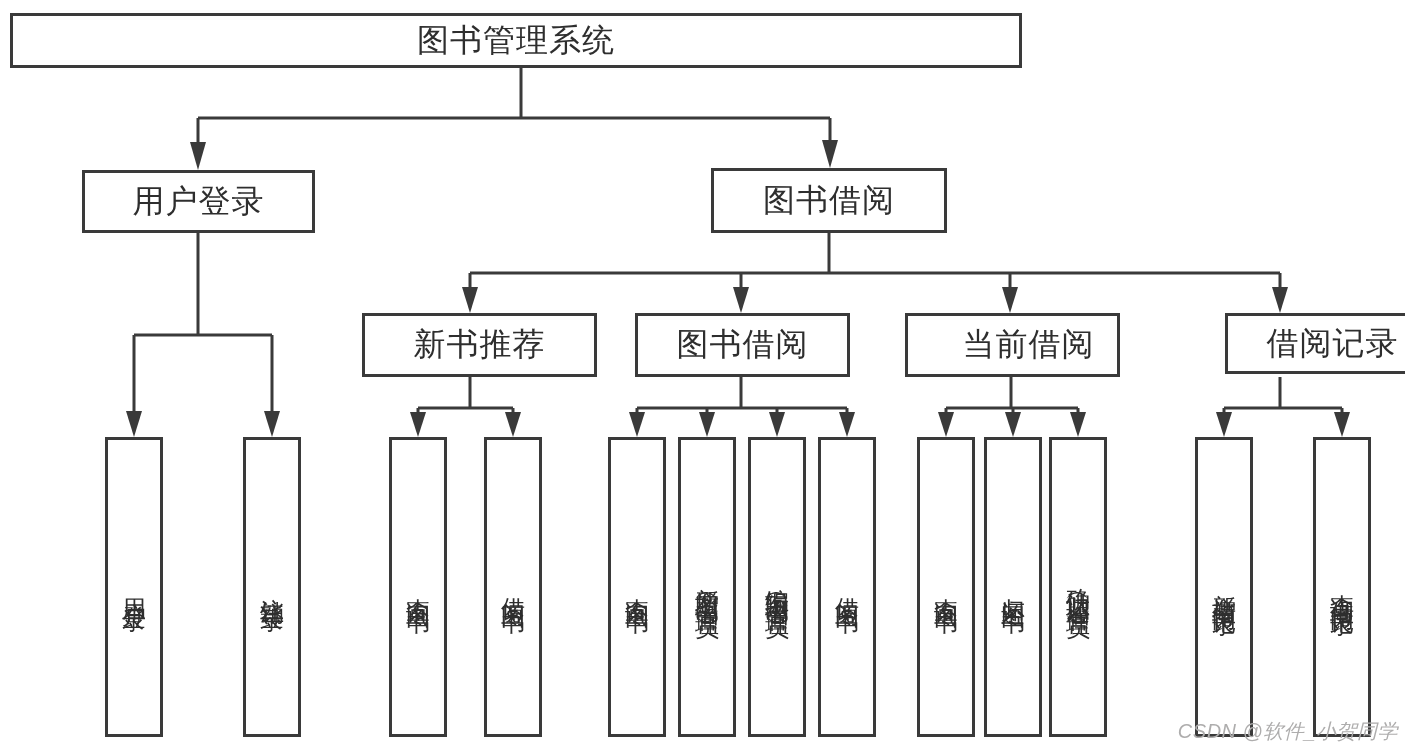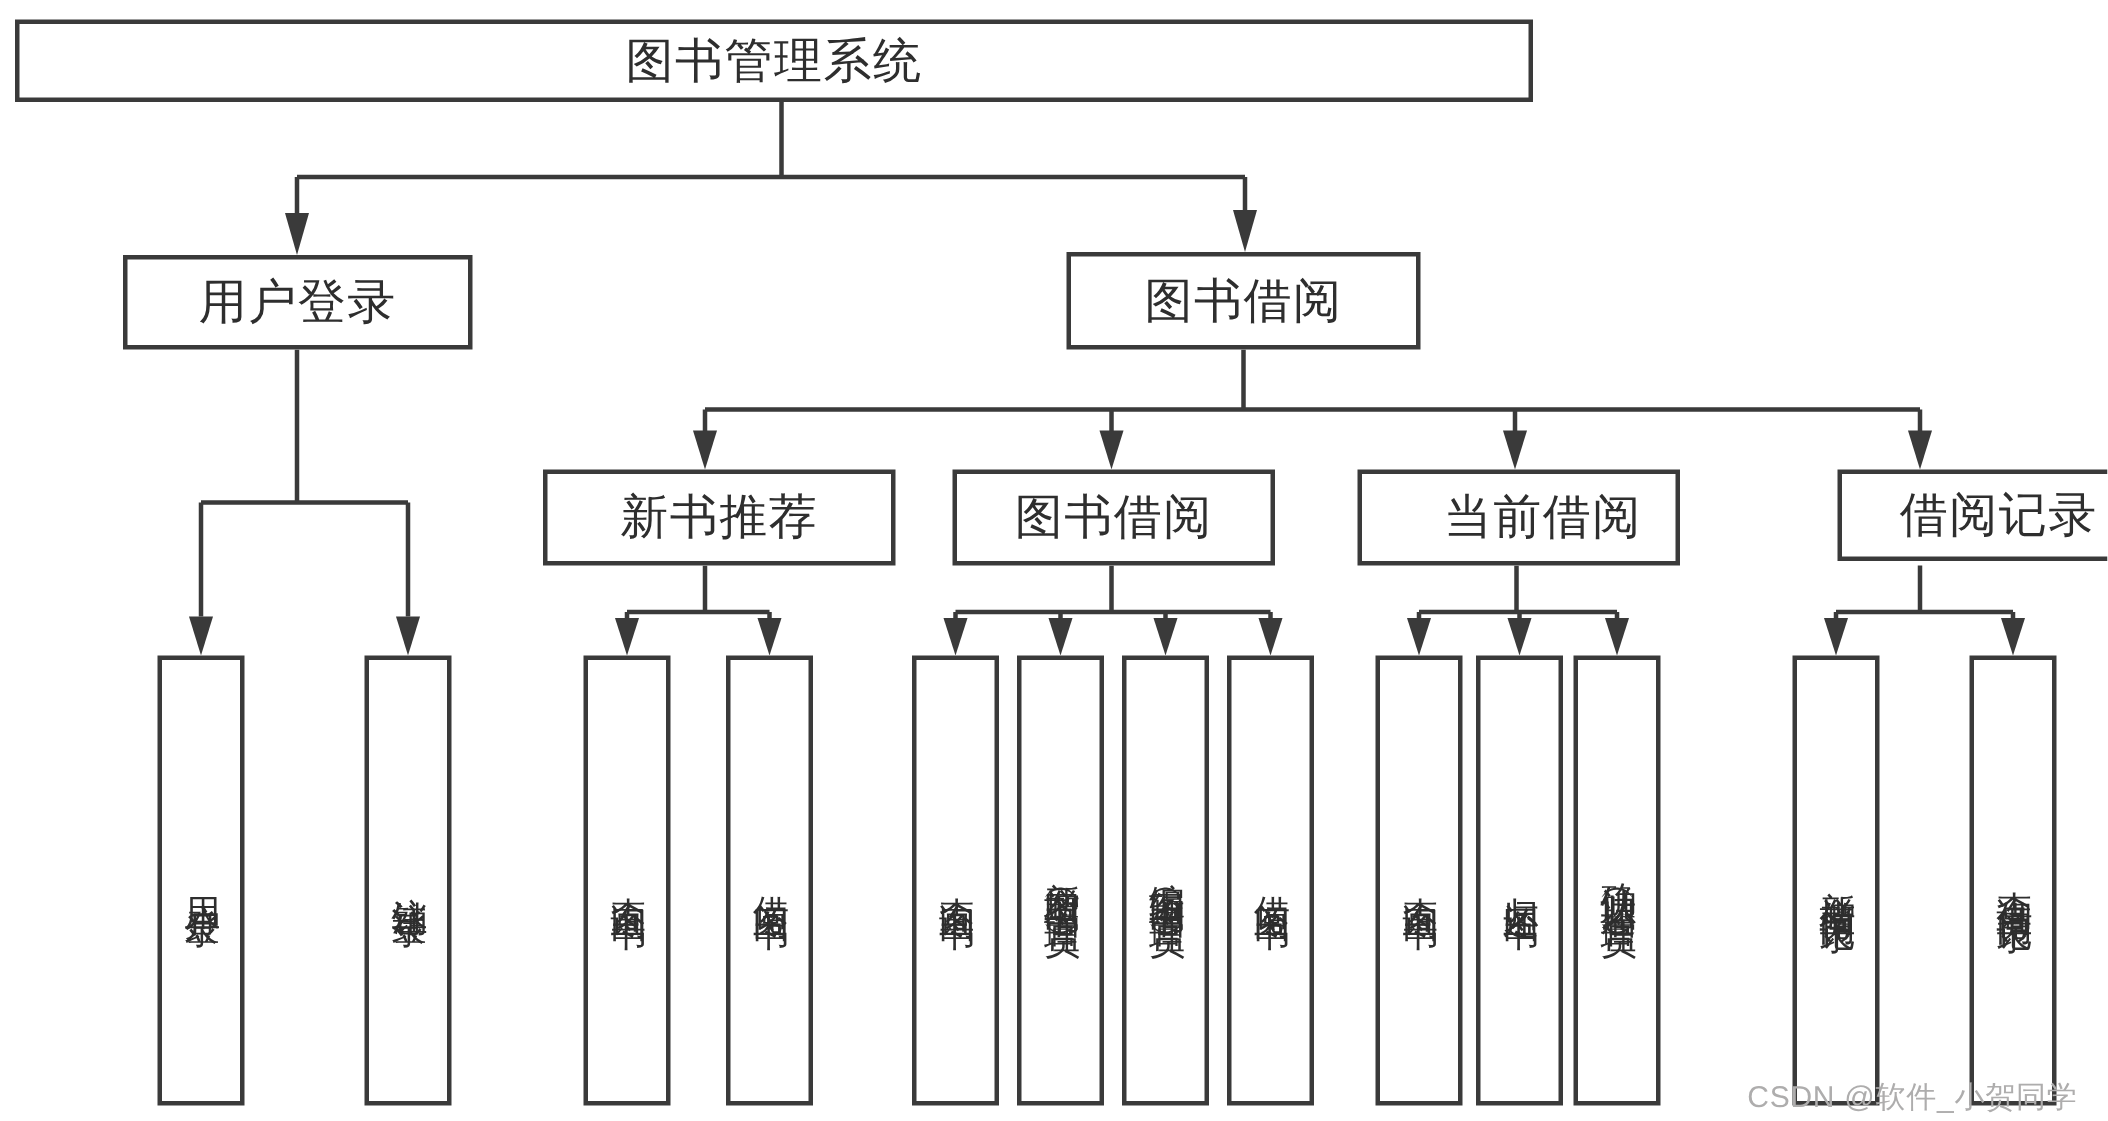--- a/index.html
+++ b/index.html
@@ -74,13 +74,14 @@
   #l-recd-2   { left: 1313px; }
   #watermark {
     position: absolute;
-    right: 20px;
+    right: 7px;
     bottom: 2px;
     font-size: 20px;
     color: #aeadad;
     letter-spacing: 0.5px;
     z-index: 5;
     white-space: nowrap;
+    font-style: italic;
   }
 </style>
 </head>

